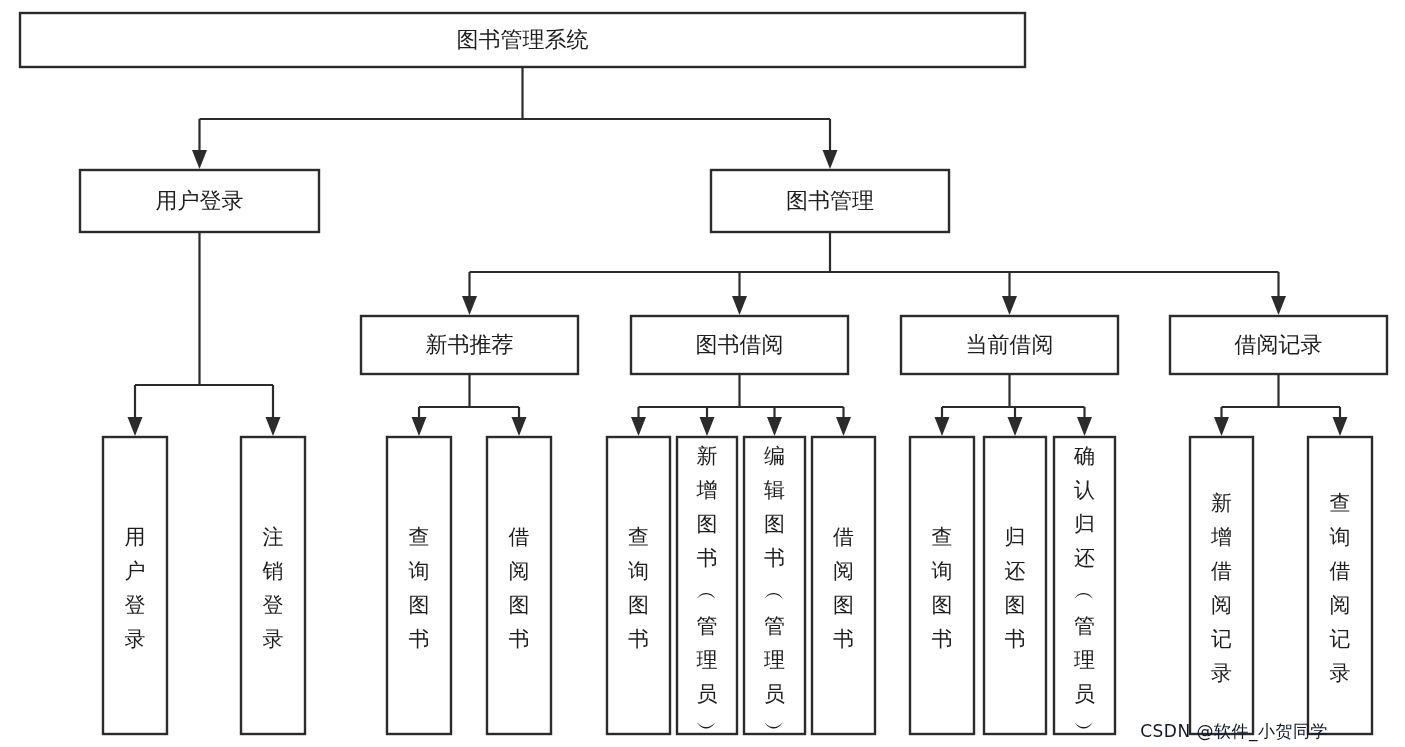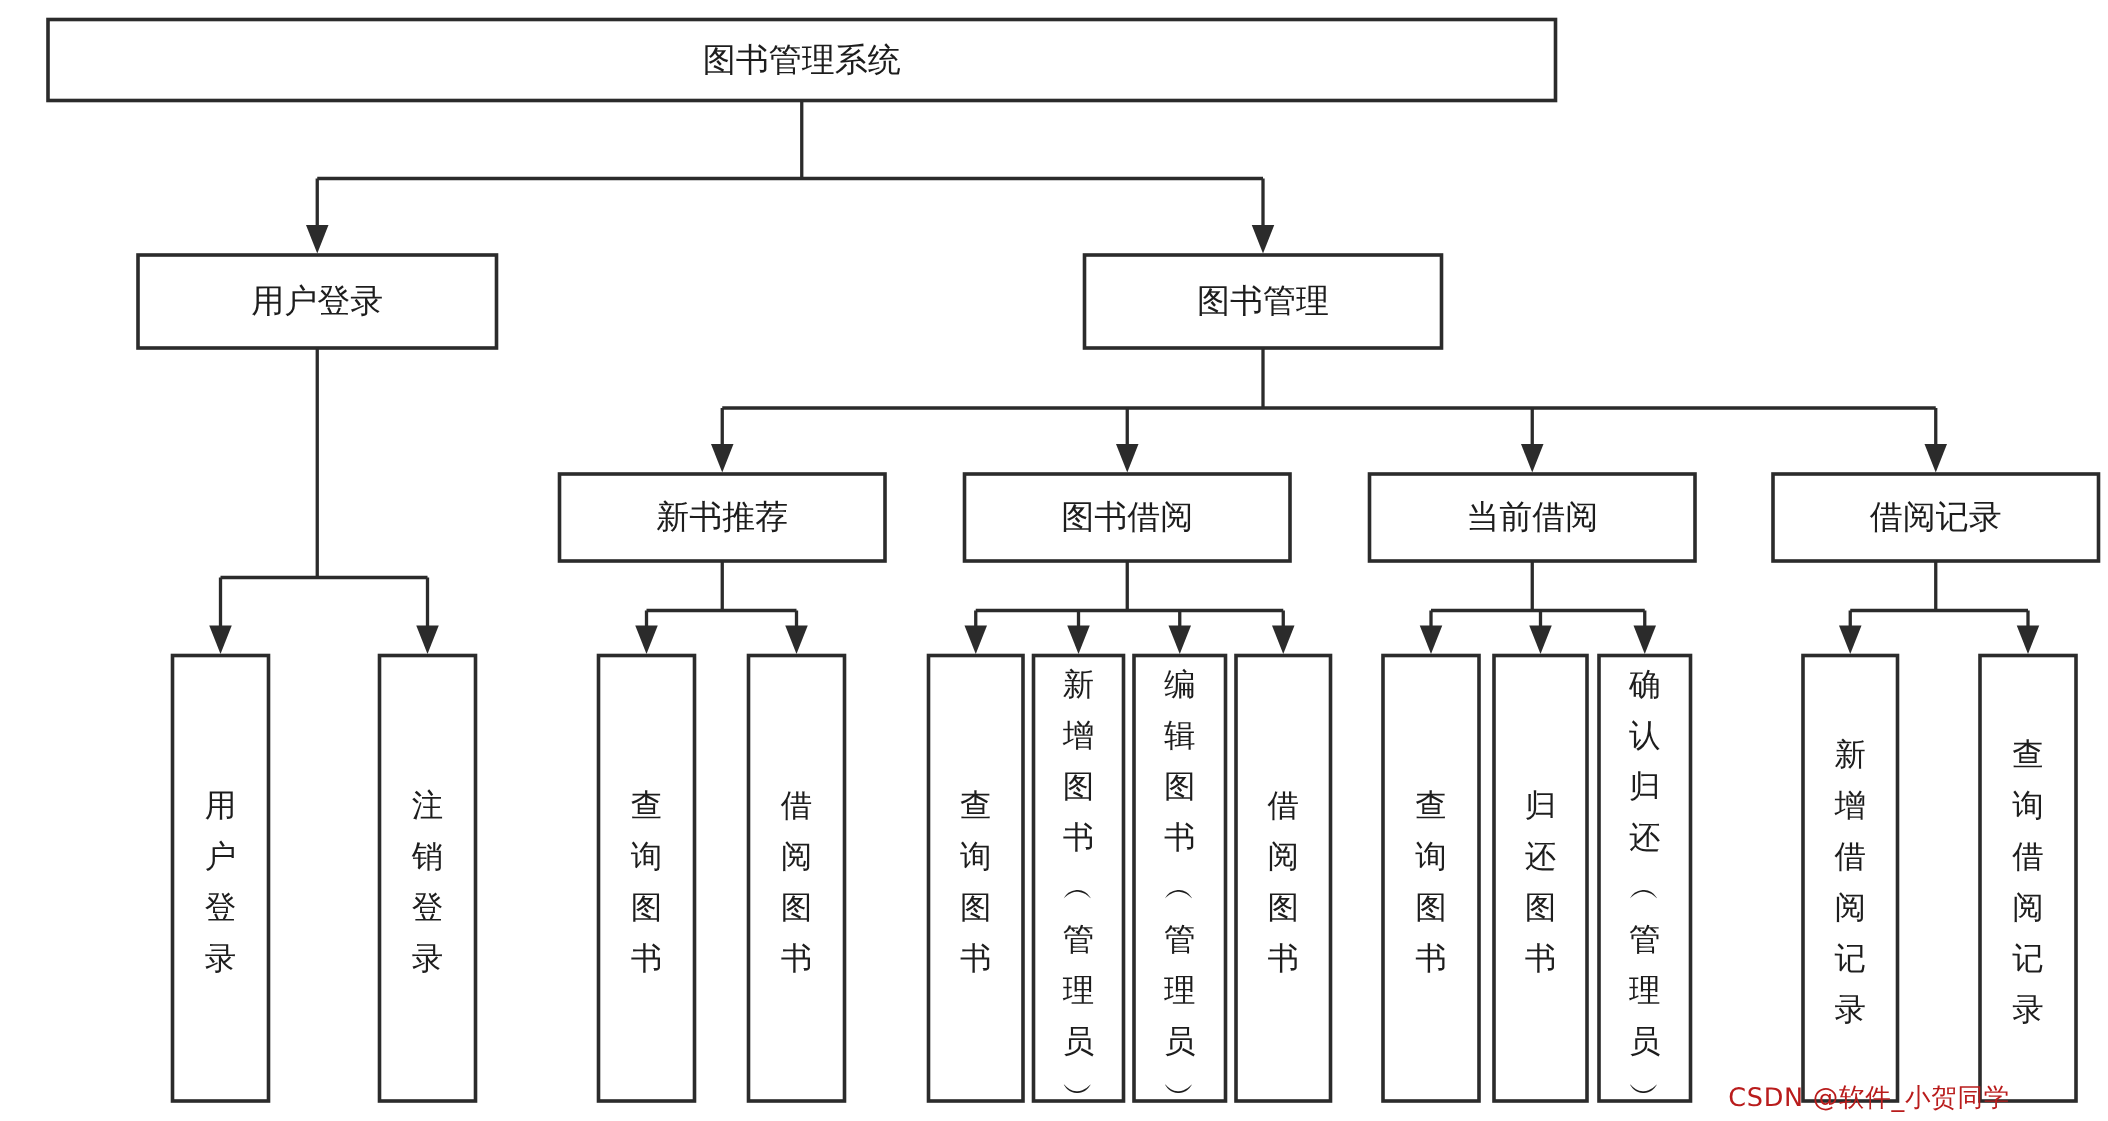--- a/index.html
+++ b/index.html
@@ -18,7 +18,6 @@
     width: 1340px;
     height: 747px;
     background: #ffffff;
-    margin-left: 12px;
   }
   svg#tree-canvas {
     position: absolute;

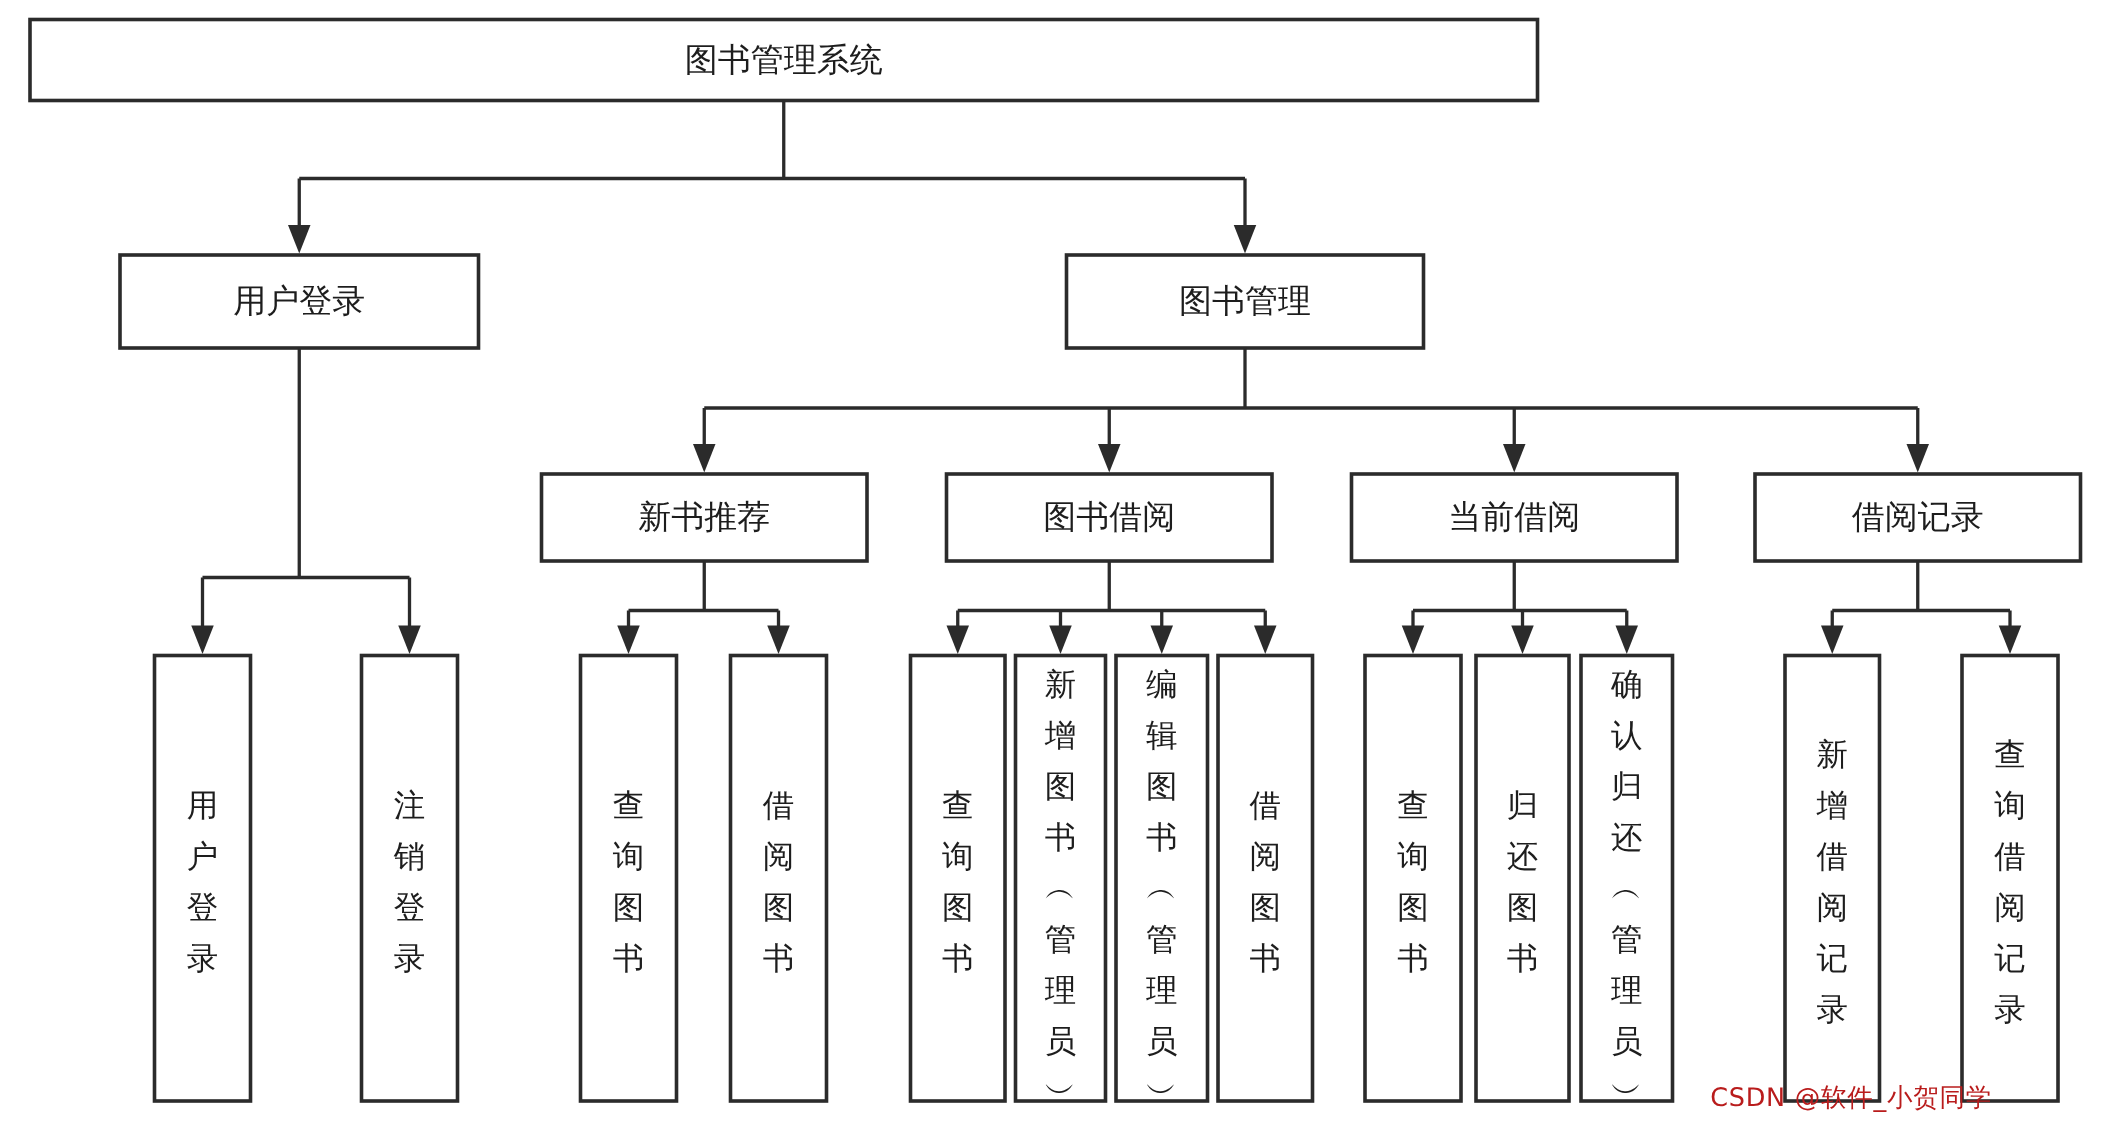--- a/index.html
+++ b/index.html
@@ -61,7 +61,7 @@
     bottom: 4px;
     font-family: "DejaVu Sans", "Liberation Sans", sans-serif;
     font-size: 17px;
-    color: #b91c1c;
+    color: #0f172a;
     letter-spacing: 0.5px;
     white-space: nowrap;
     user-select: none;

